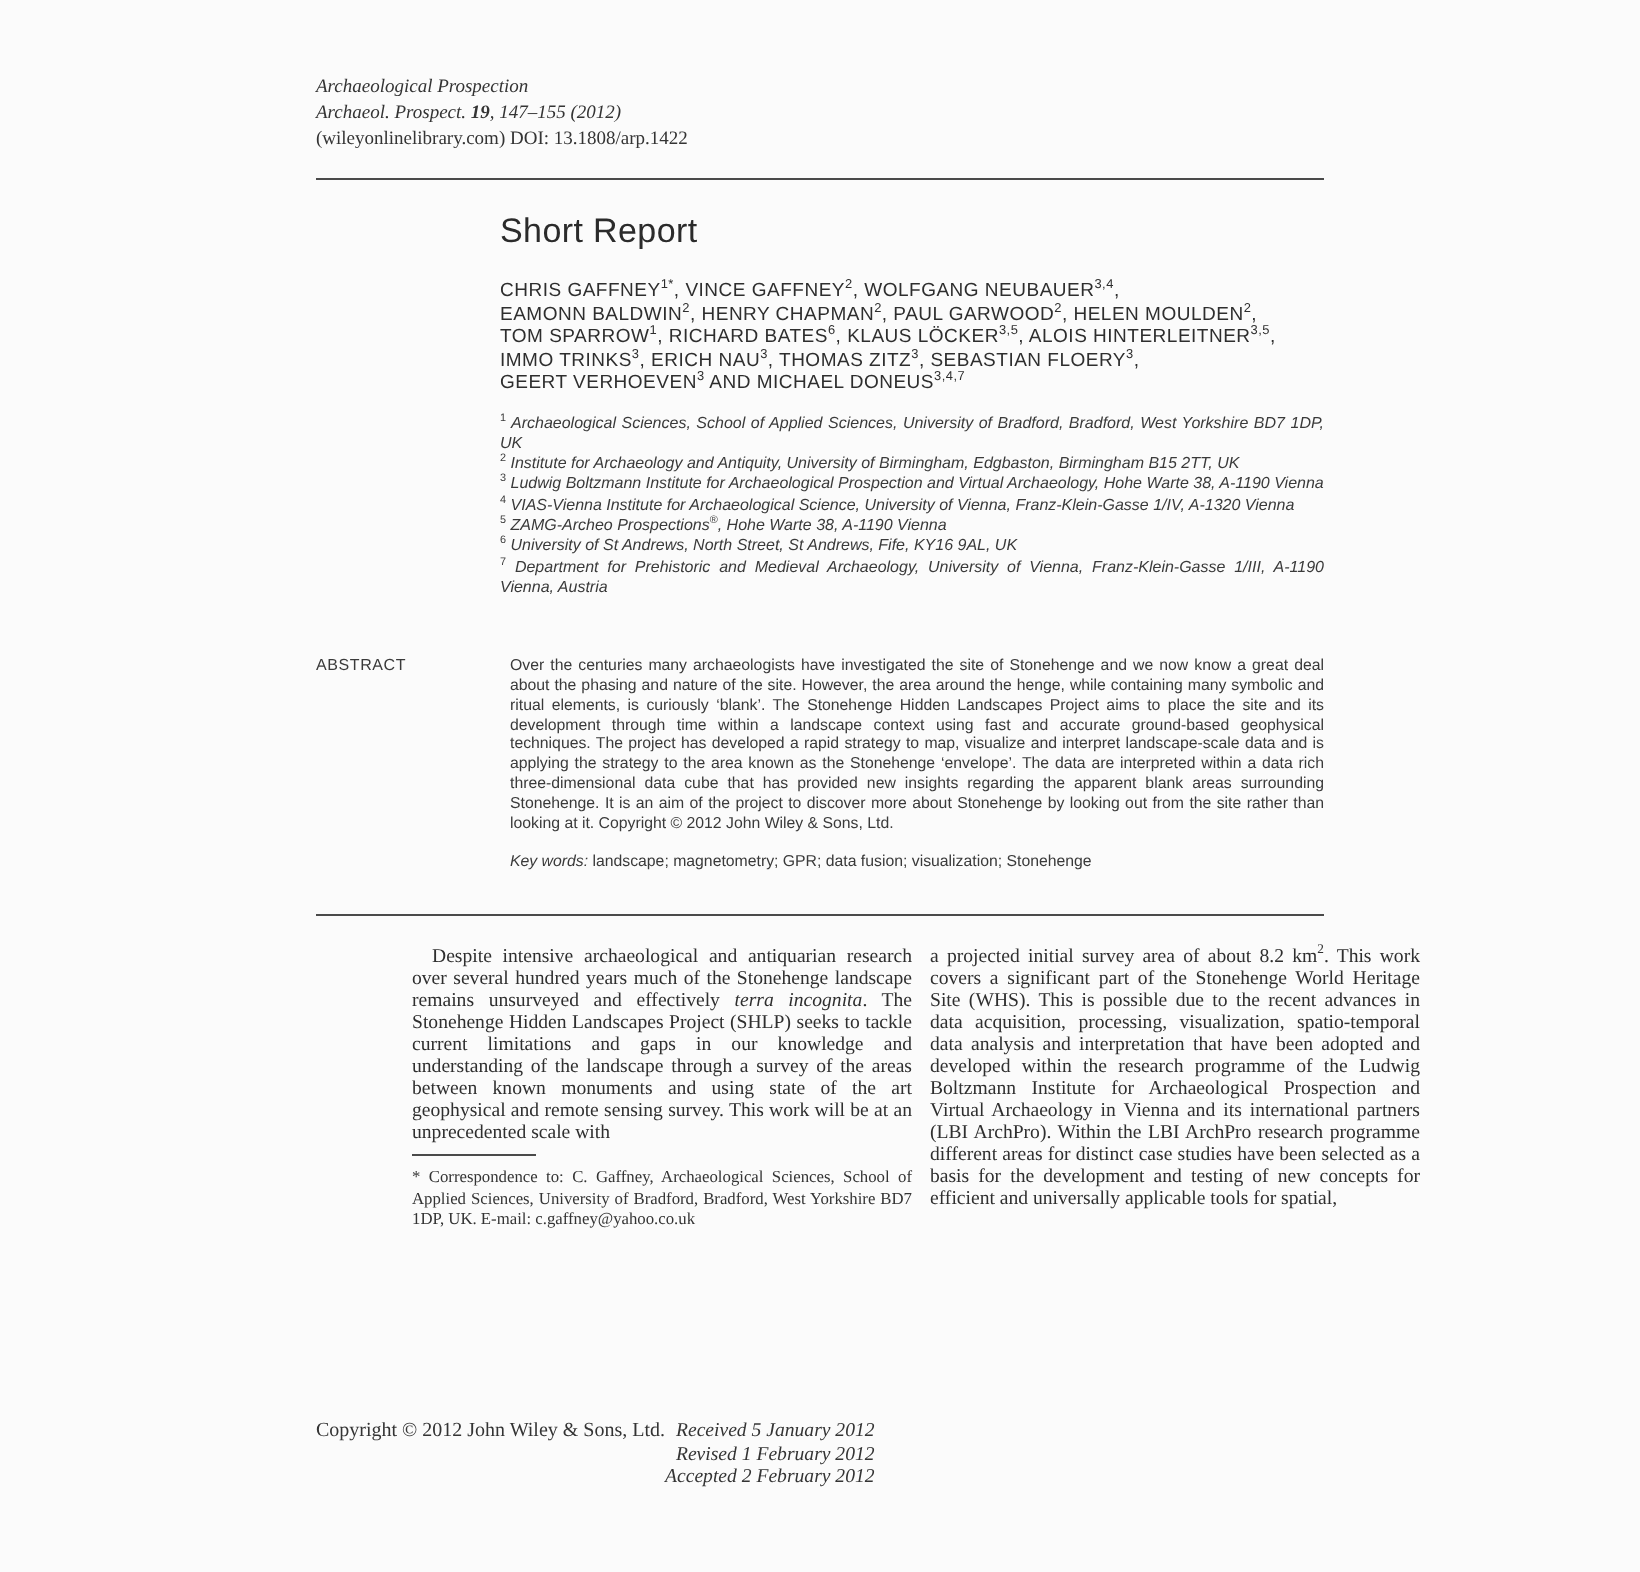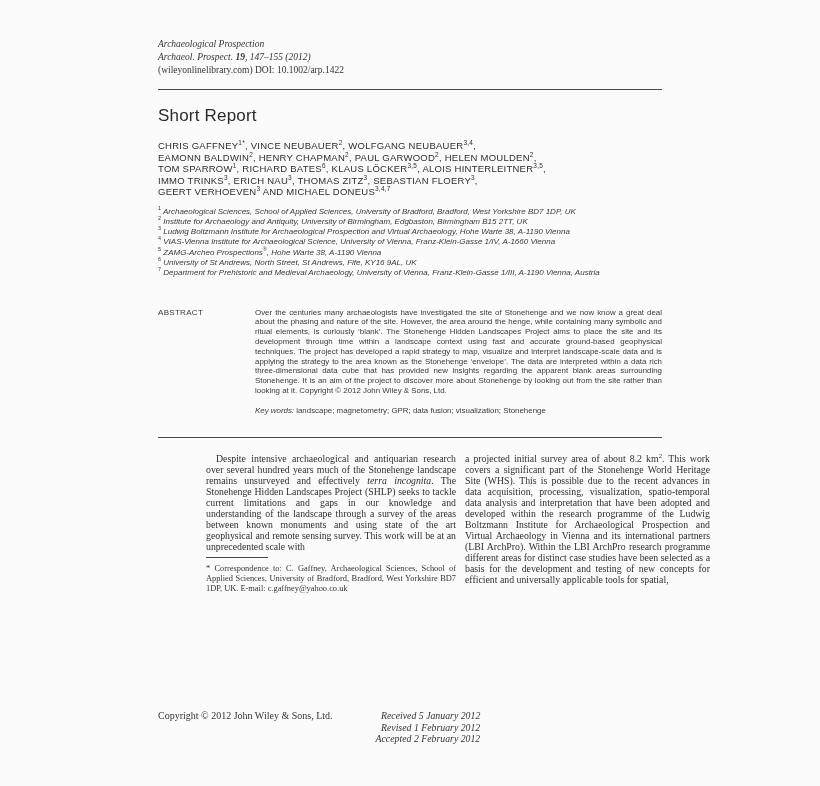--- a/index.html
+++ b/index.html
@@ -90,7 +90,7 @@
     <div class="meta">
       <div class="it">Archaeological Prospection</div>
       <div class="it"><span>Archaeol. Prospect. </span><b>19</b><span>, 147–155 (2012)</span></div>
-      <div>(wileyonlinelibrary.com) DOI: 10.1002/arp.1422</div>
+      <div>(wileyonlinelibrary.com) DOI: 13.1808/arp.1422</div>
     </div>
 
     <hr class="rule">

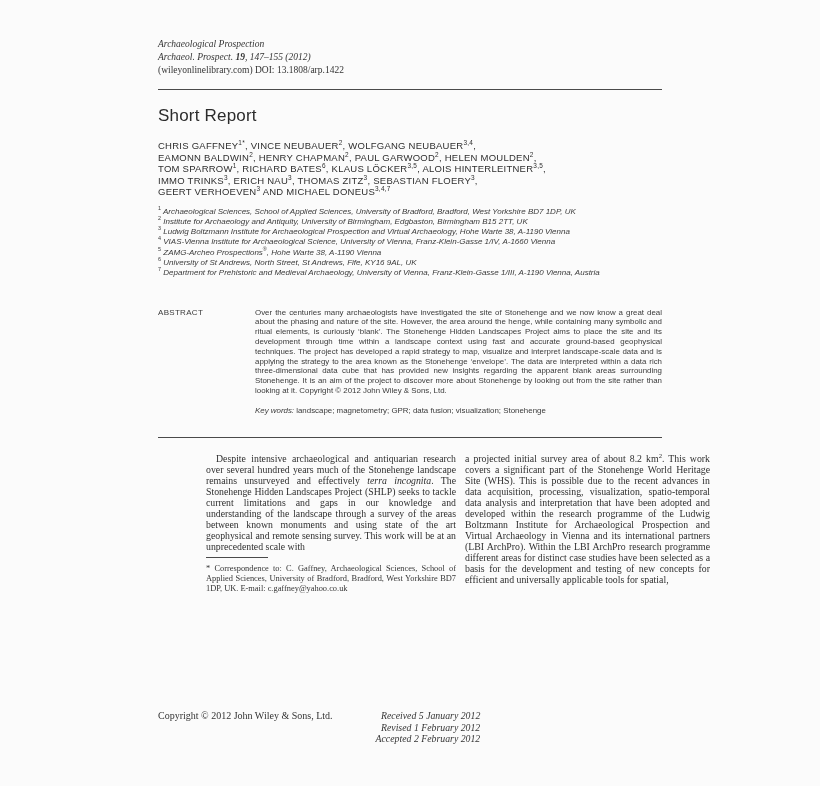--- a/index.html
+++ b/index.html
@@ -21,7 +21,7 @@
   .rule { border:none; border-top:1px solid #4a4a4a; margin:12px 0 0 0; height:0; }
 
   
-  .titleblock { }
+  .titleblock { margin-left:92px; }
   .kicker {
     margin-top:16px;
     font-family:"Liberation Sans", sans-serif;

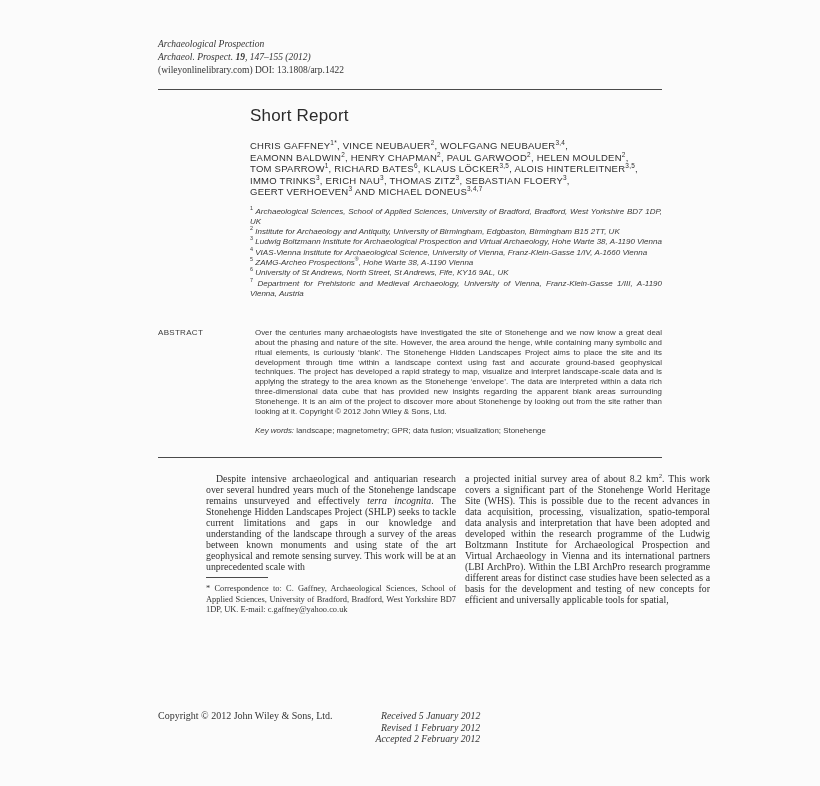--- a/index.html
+++ b/index.html
@@ -98,7 +98,7 @@
     <div class="titleblock">
       <div class="kicker">Short Report</div>
       <div class="authors">
-          <div><span>CHRIS GAFFNEY</span><sup>1*</sup><span>, VINCE NEUBAUER</span><sup>2</sup><span>, WOLFGANG NEUBAUER</span><sup>3,4</sup><span>,</span></div>
+          <div><span>CHRIS GAFFNEY</span><sup>1*</sup><span>, VINCE GAFFNEY</span><sup>2</sup><span>, WOLFGANG NEUBAUER</span><sup>3,4</sup><span>,</span></div>
           <div><span>EAMONN BALDWIN</span><sup>2</sup><span>, HENRY CHAPMAN</span><sup>2</sup><span>, PAUL GARWOOD</span><sup>2</sup><span>, HELEN MOULDEN</span><sup>2</sup><span>,</span></div>
           <div><span>TOM SPARROW</span><sup>1</sup><span>, RICHARD BATES</span><sup>6</sup><span>, KLAUS LÖCKER</span><sup>3,5</sup><span>, ALOIS HINTERLEITNER</span><sup>3,5</sup><span>,</span></div>
           <div><span>IMMO TRINKS</span><sup>3</sup><span>, ERICH NAU</span><sup>3</sup><span>, THOMAS ZITZ</span><sup>3</sup><span>, SEBASTIAN FLOERY</span><sup>3</sup><span>,</span></div>

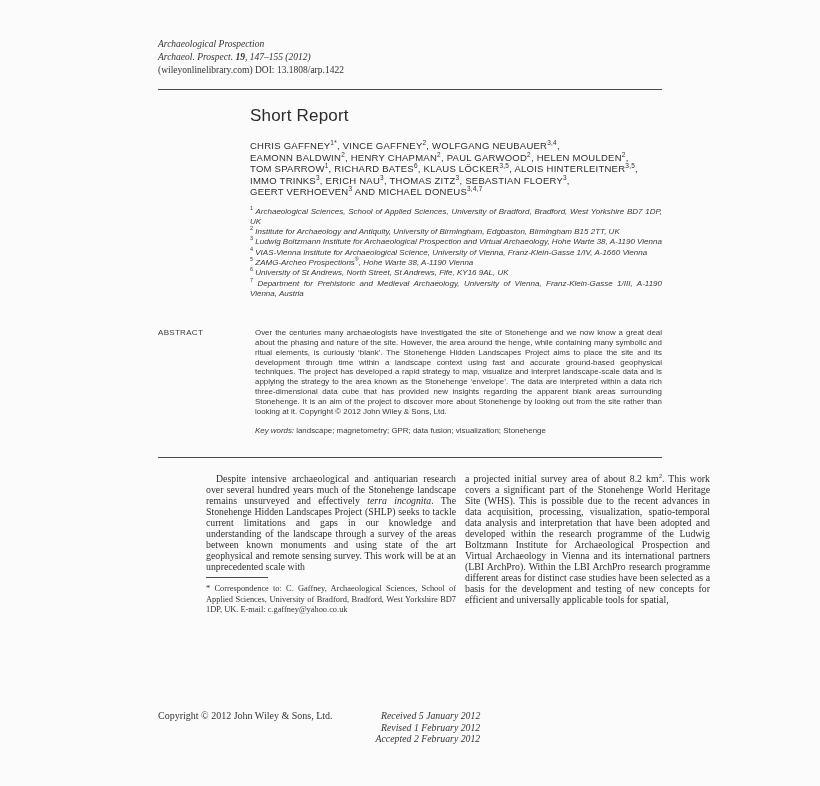--- a/index.html
+++ b/index.html
@@ -108,7 +108,7 @@
           <div><sup>1</sup><span class="it"> Archaeological Sciences, School of Applied Sciences, University of Bradford, Bradford, West Yorkshire BD7 1DP, UK</span></div>
           <div><sup>2</sup><span class="it"> Institute for Archaeology and Antiquity, University of Birmingham, Edgbaston, Birmingham B15 2TT, UK</span></div>
           <div><sup>3</sup><span class="it"> Ludwig Boltzmann Institute for Archaeological Prospection and Virtual Archaeology, Hohe Warte 38, A-1190 Vienna</span></div>
-          <div><sup>4</sup><span class="it"> VIAS-Vienna Institute for Archaeological Science, University of Vienna, Franz-Klein-Gasse 1/IV, A-1660 Vienna</span></div>
+          <div><sup>4</sup><span class="it"> VIAS-Vienna Institute for Archaeological Science, University of Vienna, Franz-Klein-Gasse 1/IV, A-1320 Vienna</span></div>
           <div><sup>5</sup><span class="it"> ZAMG-Archeo Prospections</span><sup>®</sup><span class="it">, Hohe Warte 38, A-1190 Vienna</span></div>
           <div><sup>6</sup><span class="it"> University of St Andrews, North Street, St Andrews, Fife, KY16 9AL, UK</span></div>
           <div><sup>7</sup><span class="it"> Department for Prehistoric and Medieval Archaeology, University of Vienna, Franz-Klein-Gasse 1/III, A-1190 Vienna, Austria</span></div>

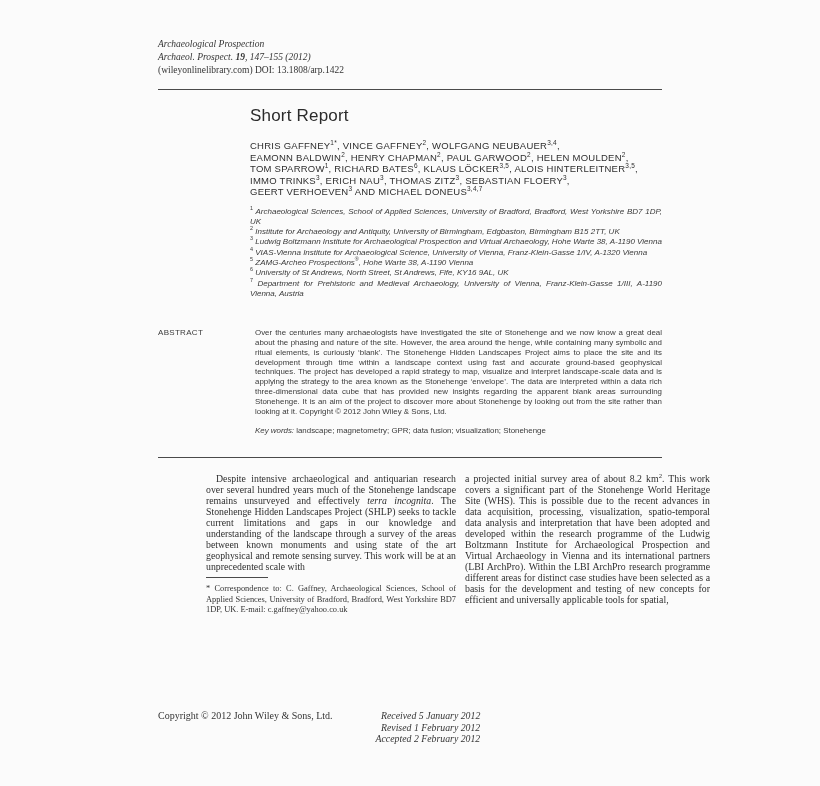--- a/index.html
+++ b/index.html
@@ -79,7 +79,7 @@
   
   .footer { position:absolute; left:158px; top:710px; width:504px; display:flex; justify-content:flex-start; align-items:flex-start; }
   .copyright { font-size:10px; color:#343434; }
-  .dates { text-align:right; font-style:italic; font-size:9.8px; line-height:11.5px; color:#343434;margin-left:43px; }
+  .dates { text-align:right; font-style:italic; font-size:9.8px; line-height:11.5px; color:#343434; }
 </style>
 </head>
 <body>

